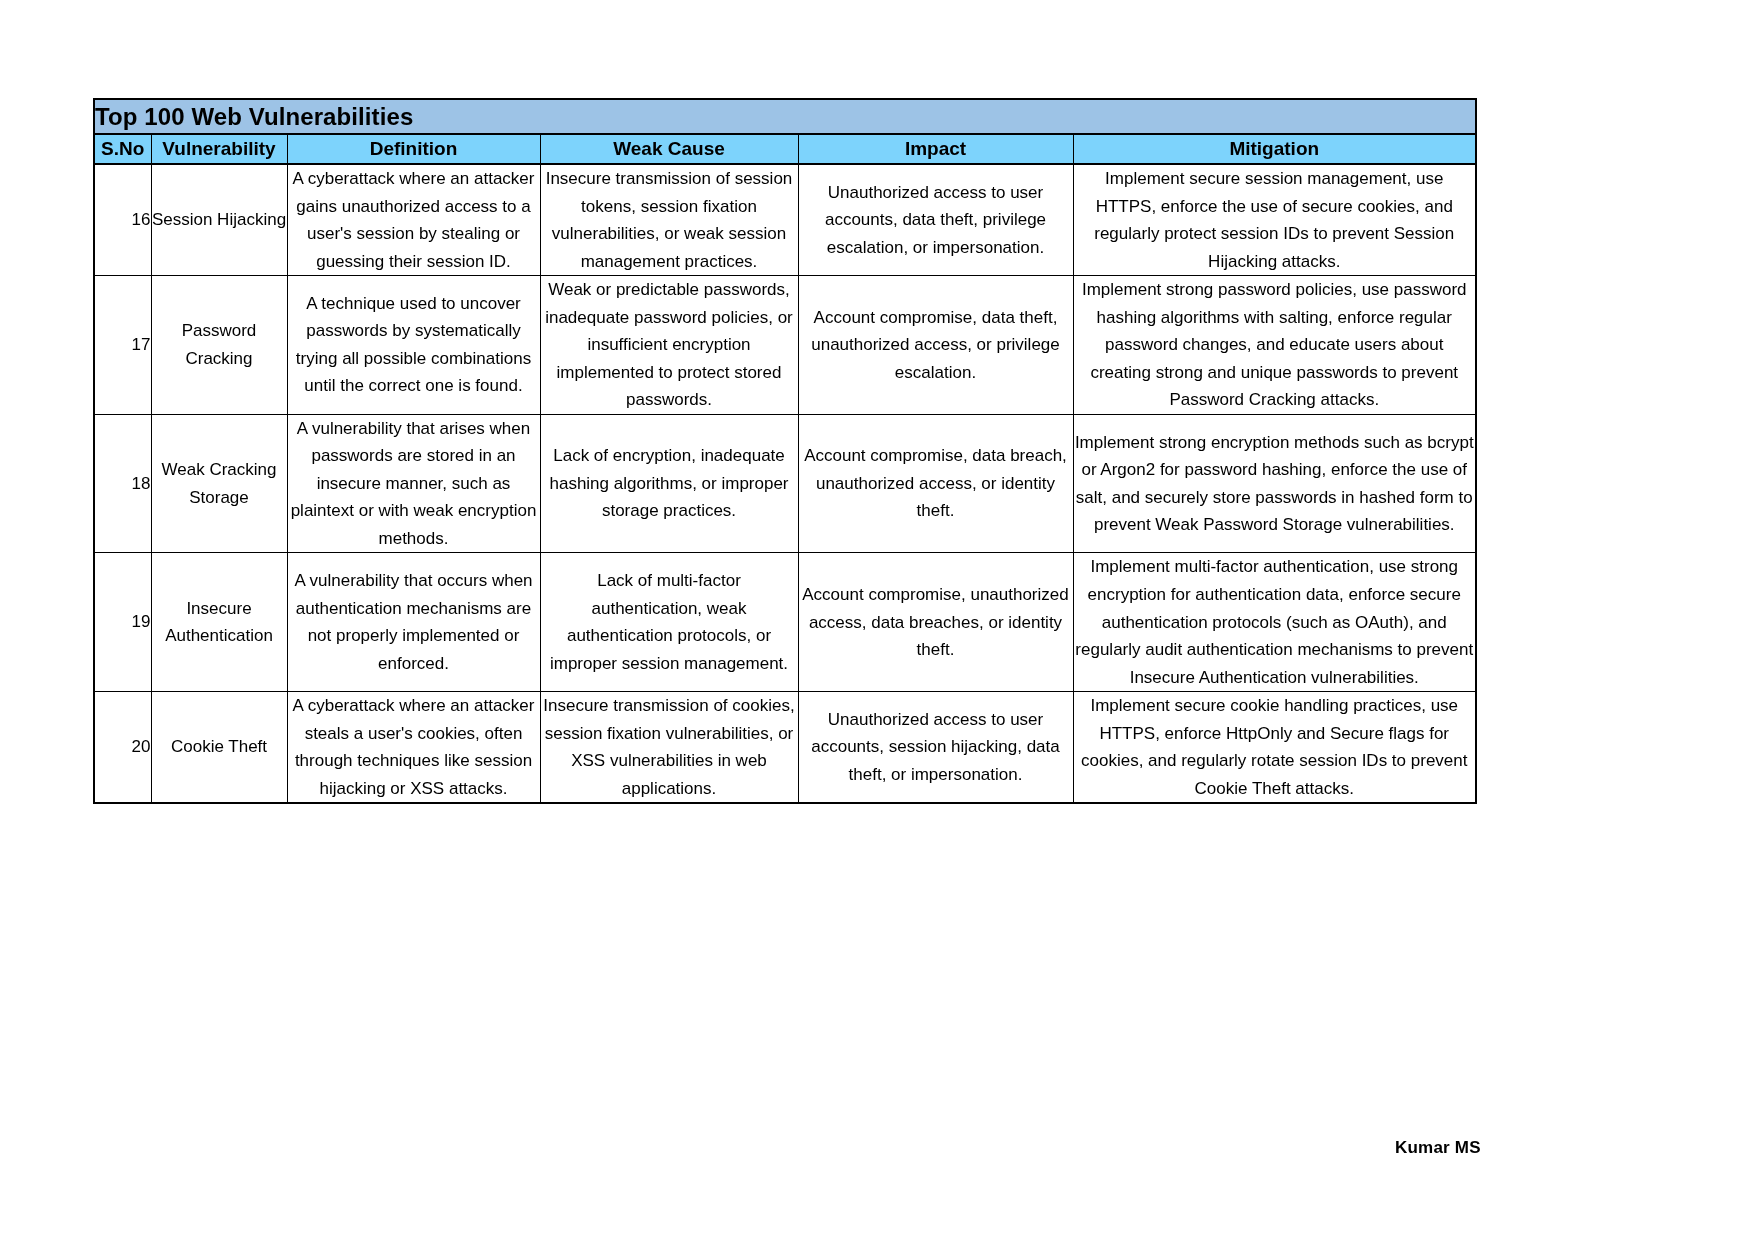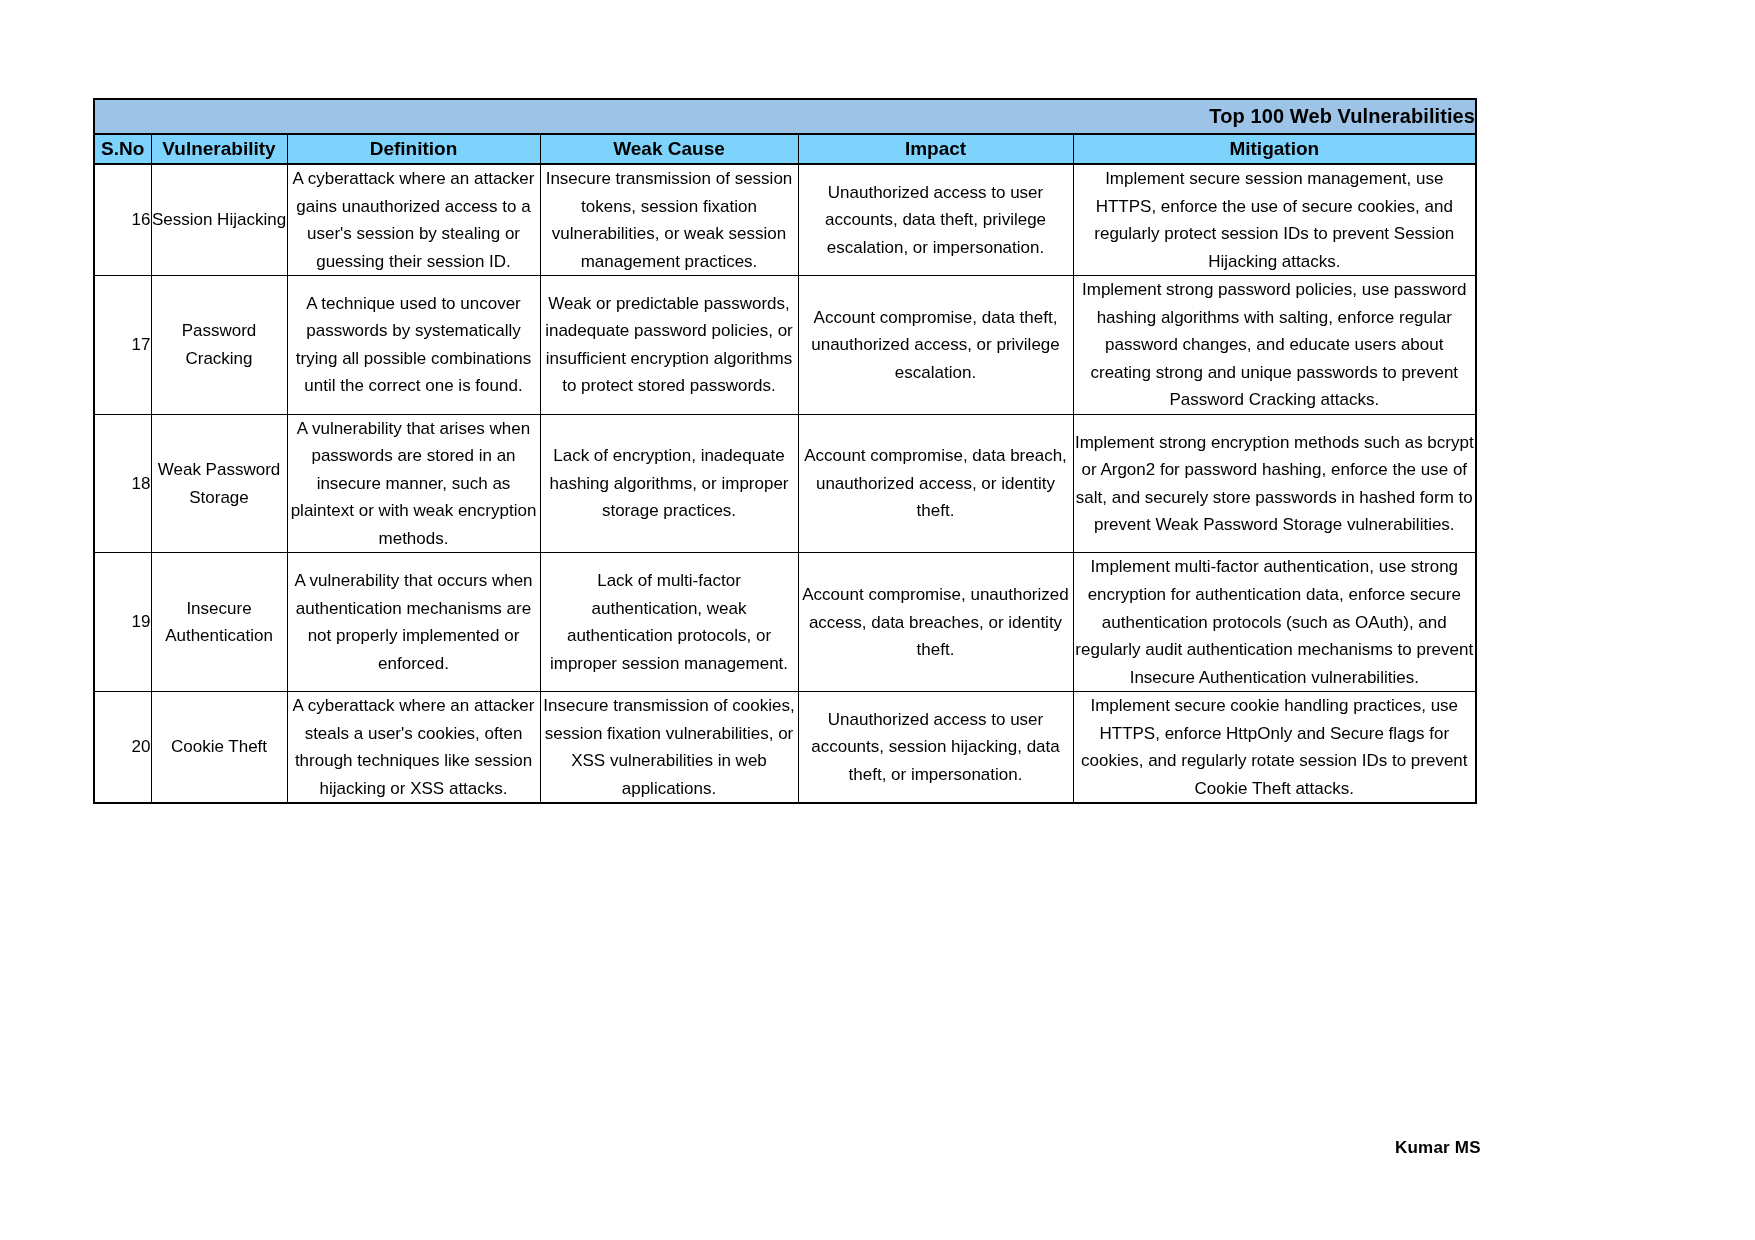--- a/index.html
+++ b/index.html
@@ -49,9 +49,9 @@
 
   .title-cell {
     background: #9dc3e6;
-    text-align: right;
+    text-align: left;
     font-weight: bold;
-    font-size: 20px;
+    font-size: 24px;
     height: 33px;
     letter-spacing: 0.1px;
     border-bottom: 2px solid #000 !important;

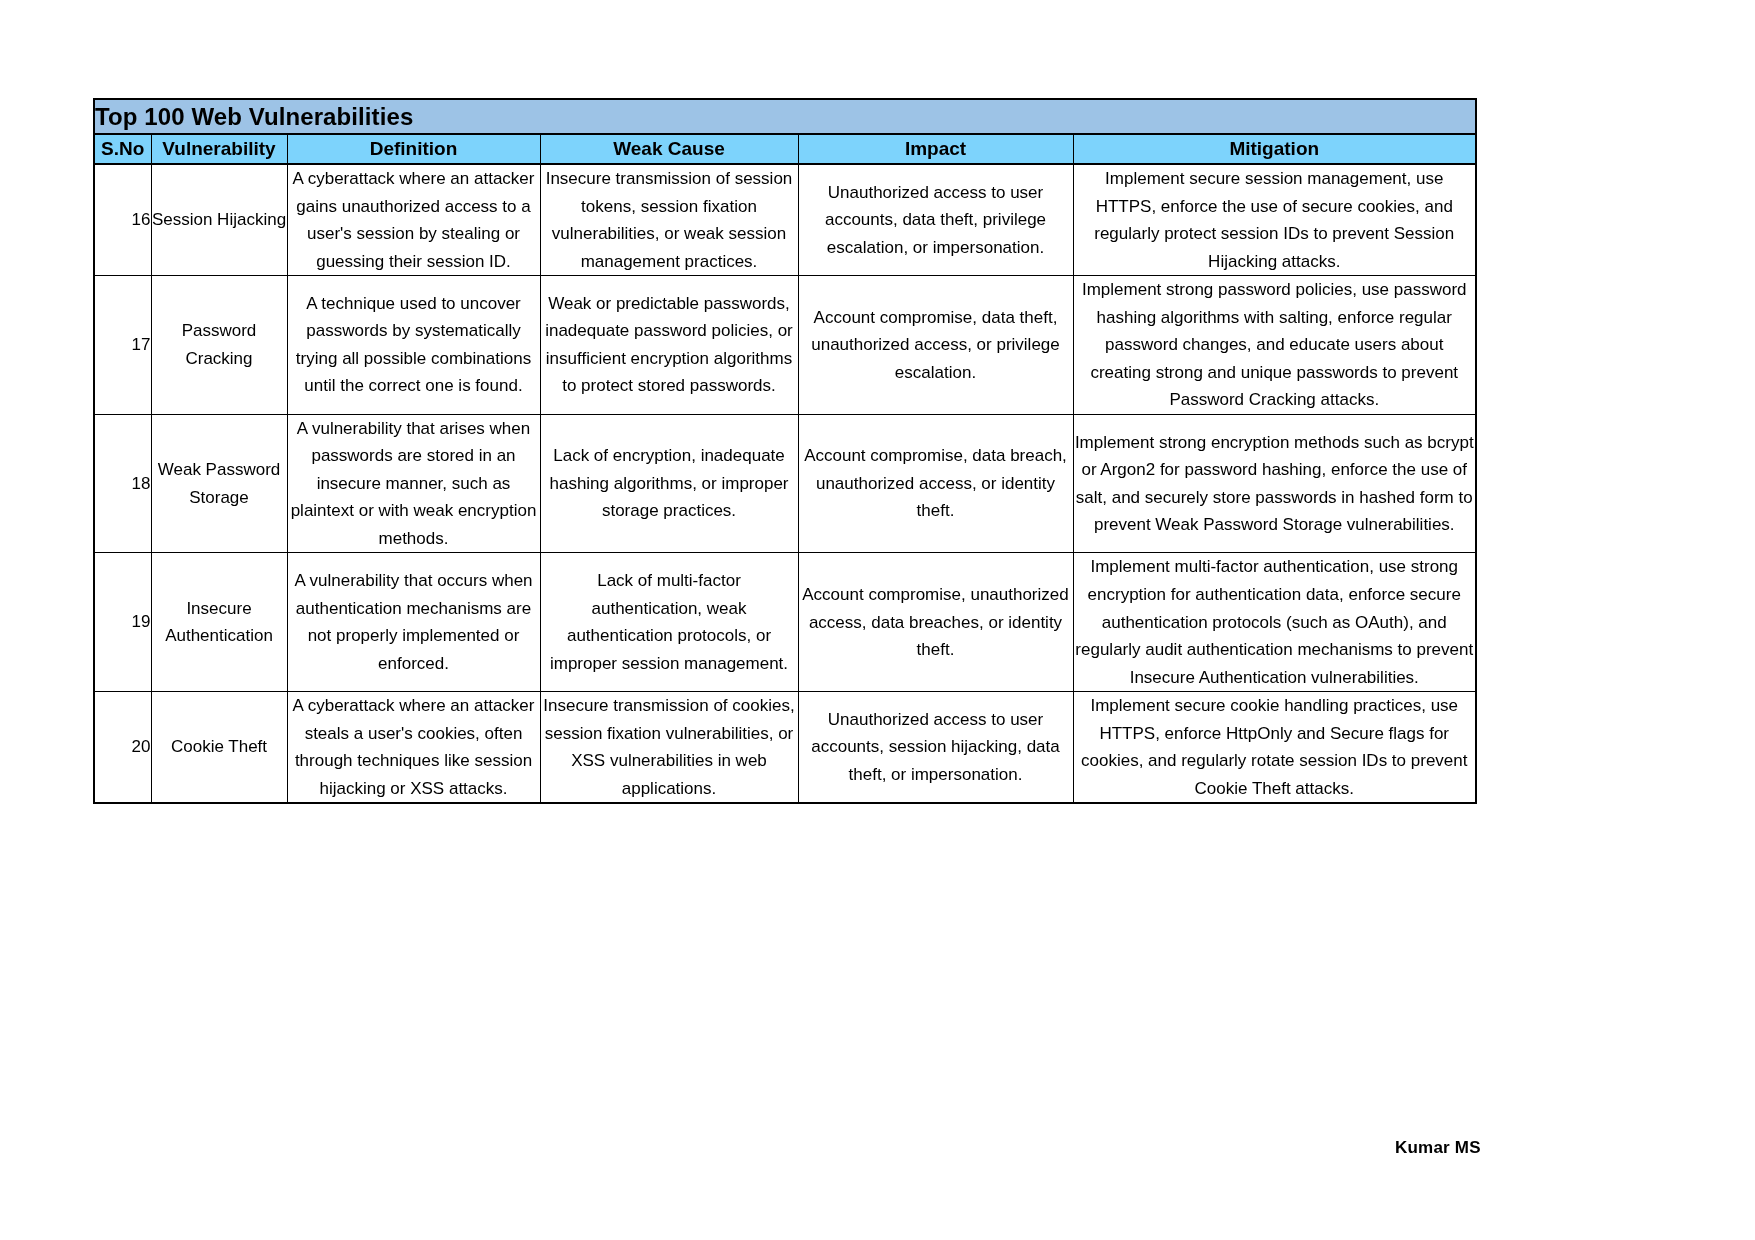--- a/index.html
+++ b/index.html
@@ -144,7 +144,7 @@
           <td class="cell-sno">17</td>
           <td class="cell-vuln">Password Cracking</td>
           <td class="cell">A technique used to uncover passwords by systematically trying all possible combinations until the correct one is found.</td>
-          <td class="cell">Weak or predictable passwords, inadequate password policies, or insufficient encryption algorithms to protect stored passwords.</td>
+          <td class="cell">Weak or predictable passwords, inadequate password policies, or insufficient encryption implemented to protect stored passwords.</td>
           <td class="cell">Account compromise, data theft, unauthorized access, or privilege escalation.</td>
           <td class="cell">Implement strong password policies, use password hashing algorithms with salting, enforce regular password changes, and educate users about creating strong and unique passwords to prevent Password Cracking attacks.</td>
         </tr>

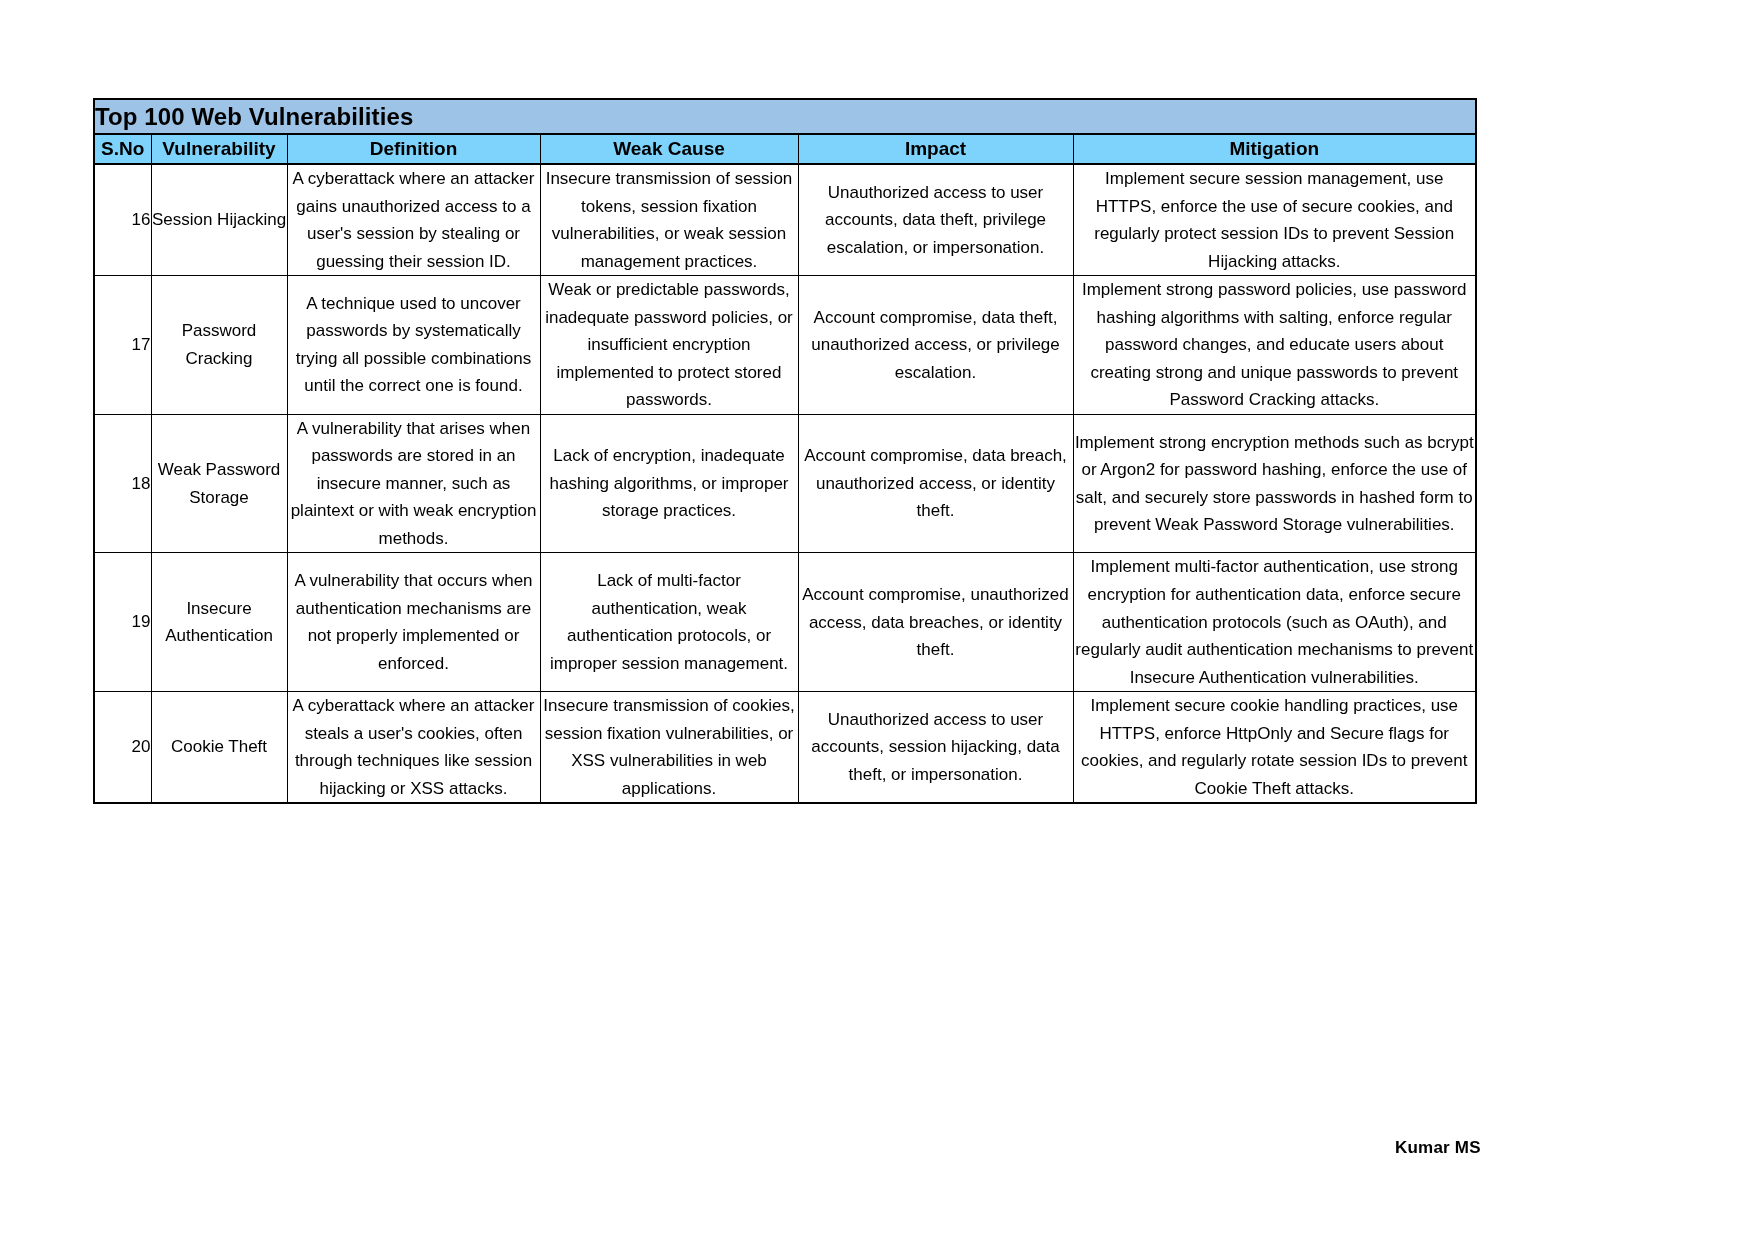--- a/index.html
+++ b/index.html
@@ -151,7 +151,7 @@
 
         <tr>
           <td class="cell-sno">18</td>
-          <td class="cell-vuln">Weak Password Storage</td>
+          <td class="cell-vuln">Weak Cracking Storage</td>
           <td class="cell">A vulnerability that arises when passwords are stored in an insecure manner, such as plaintext or with weak encryption methods.</td>
           <td class="cell">Lack of encryption, inadequate hashing algorithms, or improper storage practices.</td>
           <td class="cell">Account compromise, data breach, unauthorized access, or identity theft.</td>

